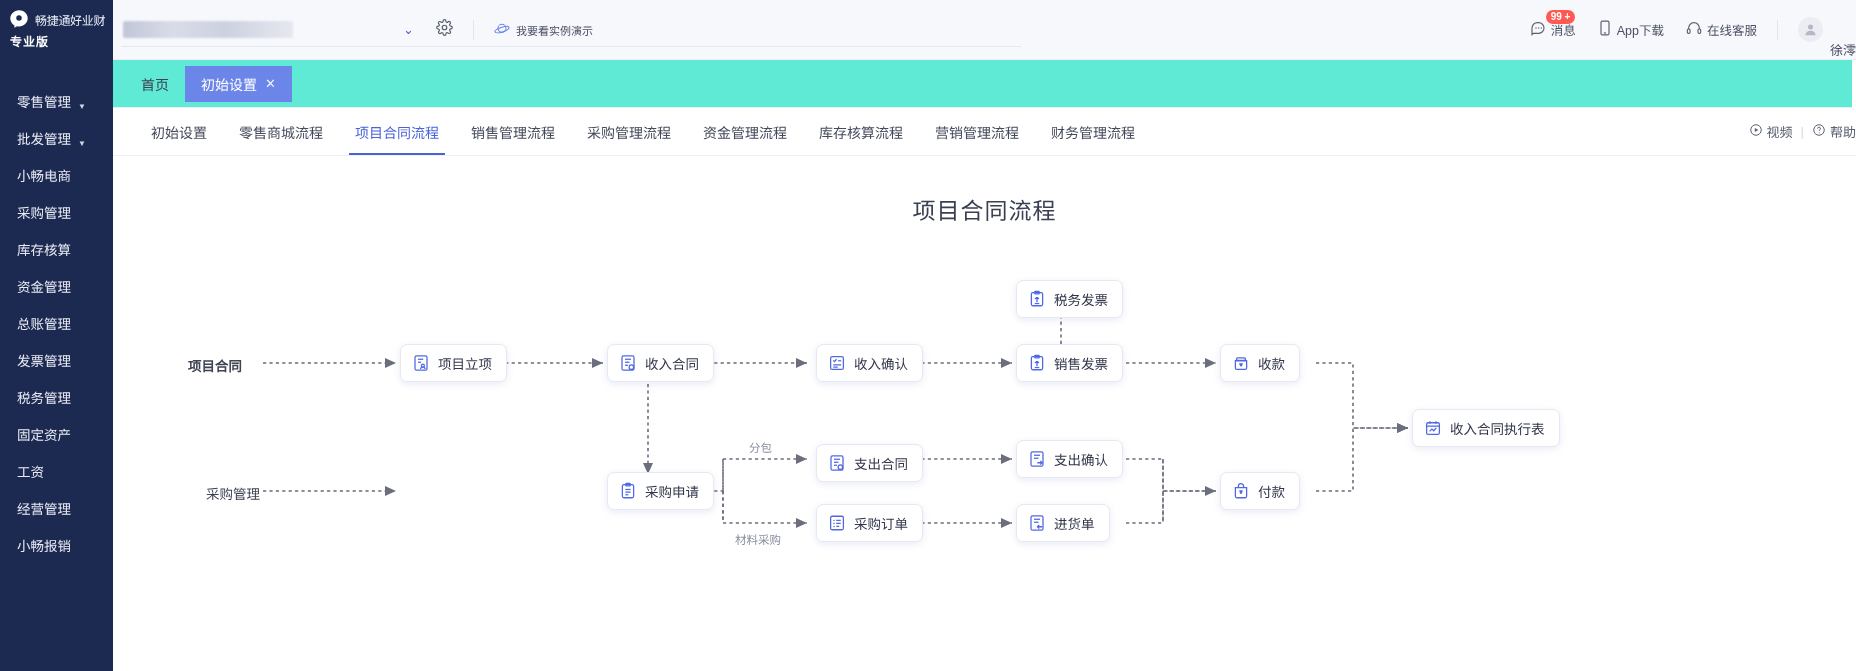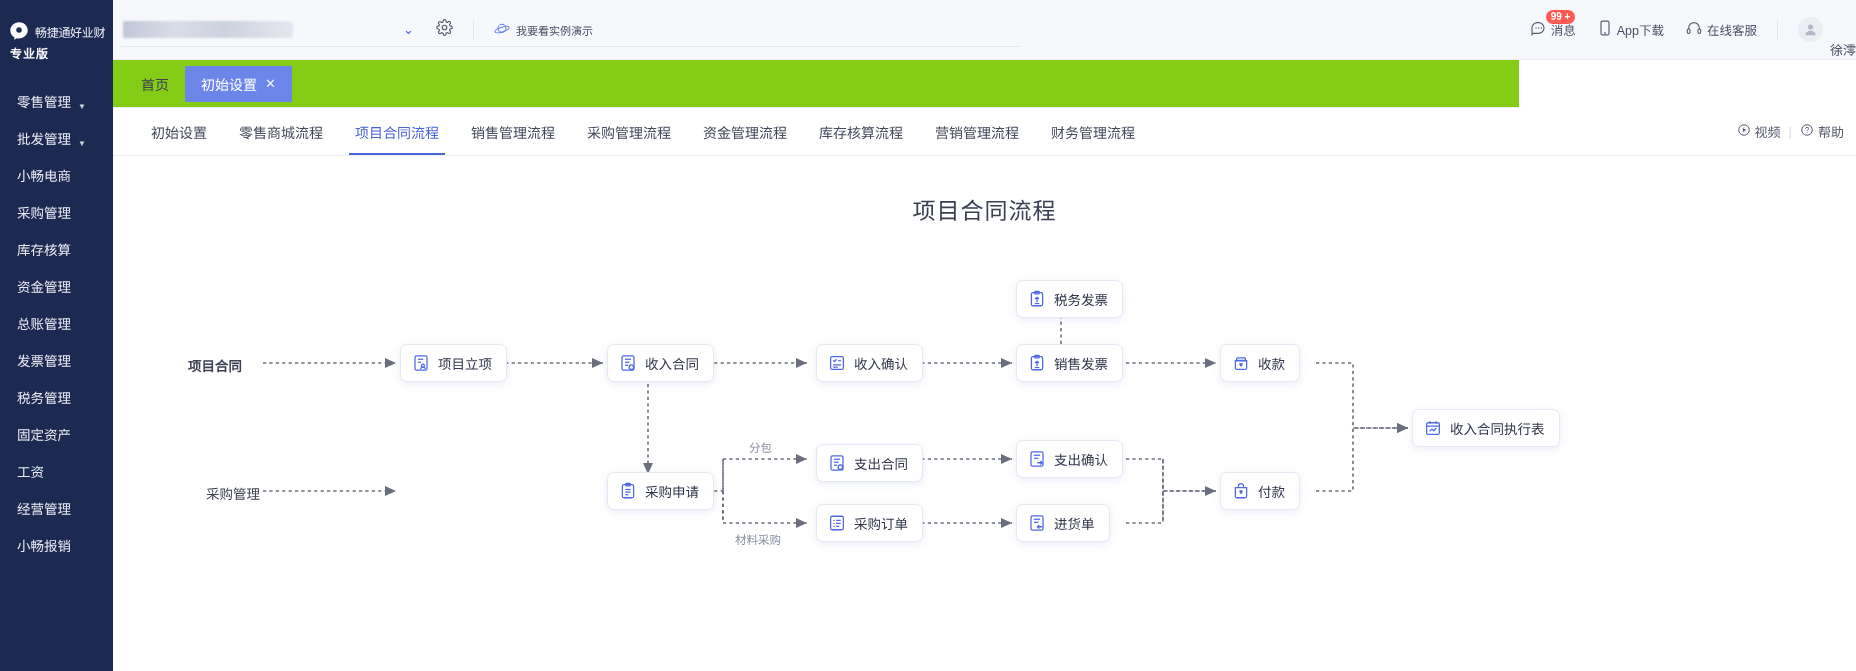--- a/index.html
+++ b/index.html
@@ -21,7 +21,7 @@
     display: flex; flex-direction: column;
   }
   .logo-block {
-    height: 60px; padding: 20px 0 0 8px;
+    height: 60px; padding: 8px 0 0 8px;
     display: flex; flex-direction: column; gap: 2px;
   }
   .logo-row { display: flex; align-items: center; gap: 5px; }

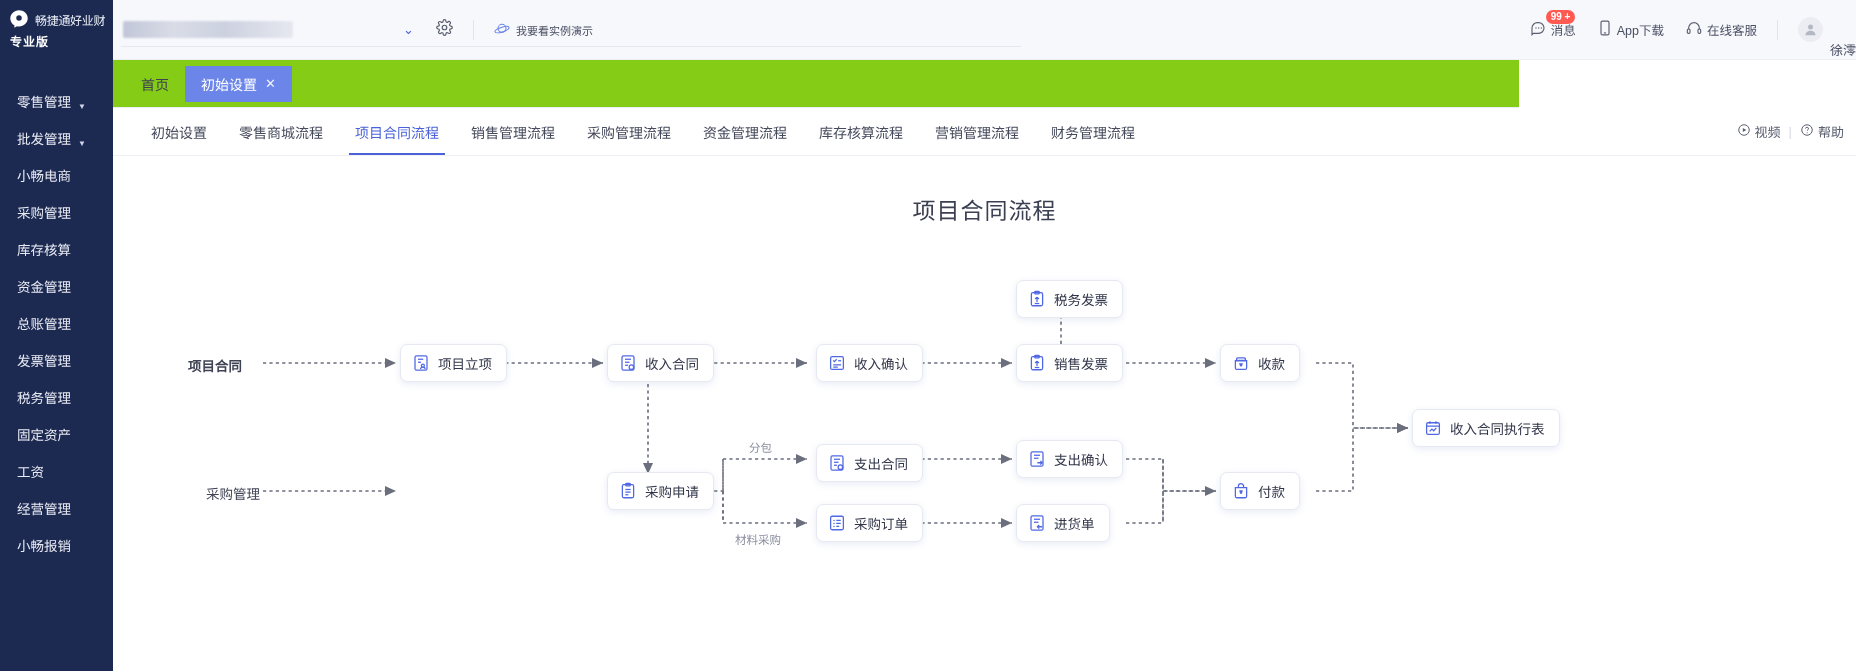--- a/index.html
+++ b/index.html
@@ -98,8 +98,8 @@
   
   .tabstrip {
     position: absolute; left: 113px; top: 60px;
-    width: 1406px; height: 48px;
-    background: #84cc16; border-bottom: 1px solid #ebedf3;
+    width: 1739px; height: 48px;
+    background: #5eead4; border-bottom: 1px solid #ebedf3;
     display: flex; align-items: center; padding-left: 12px; gap: 0;
   }
   .wtab {

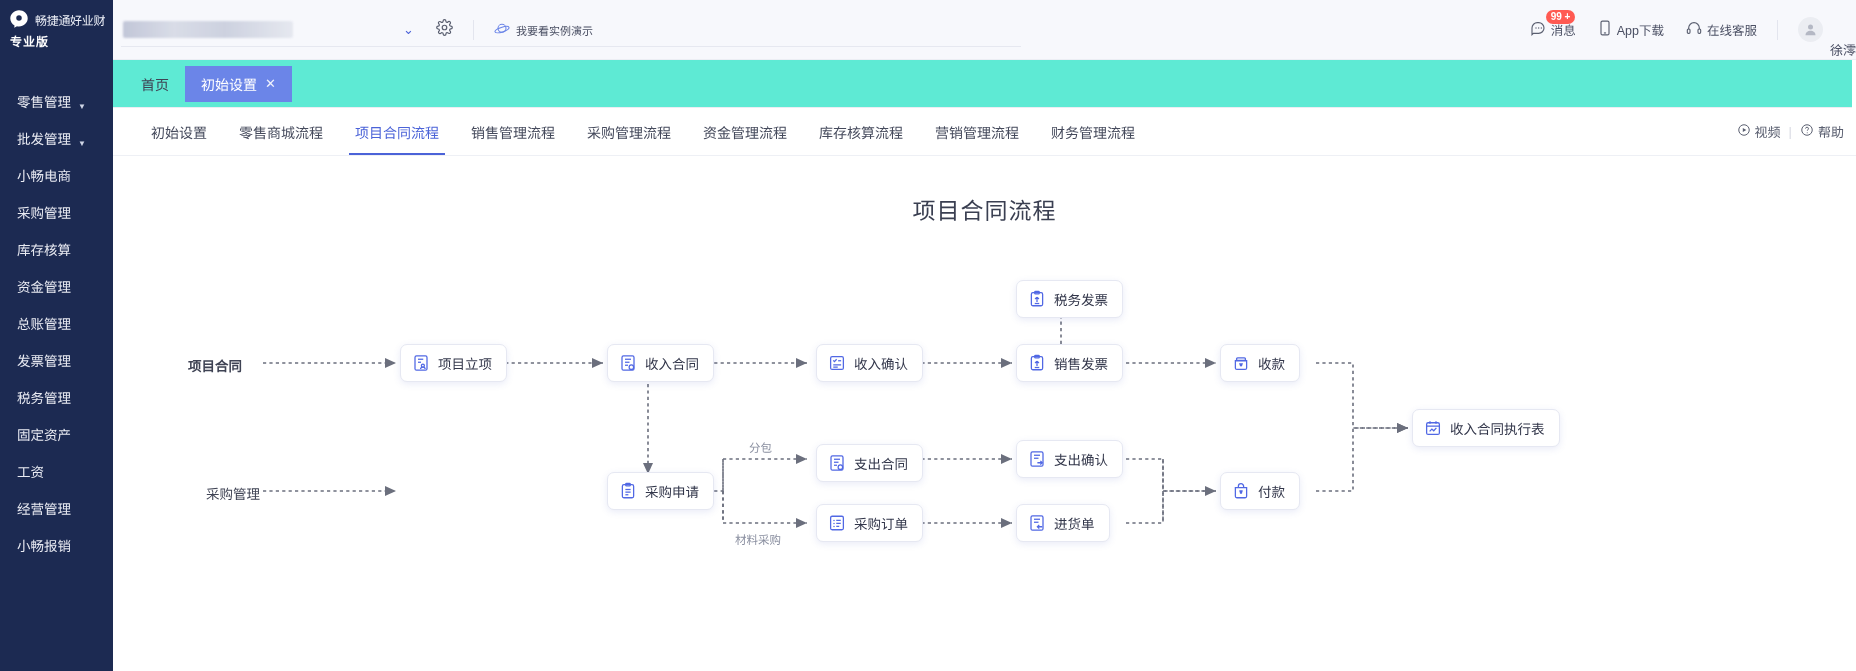--- a/index.html
+++ b/index.html
@@ -128,7 +128,7 @@
   }
   .subtabs-right {
     margin-left: auto; display: flex; align-items: center;
-    gap: 8px; font-size: 13px; color: #5a5f70; padding-right: 12px;
+    gap: 8px; font-size: 13px; color: #5a5f70; padding-right: 0;
   }
   .srt-item { display: flex; align-items: center; gap: 4px; cursor: pointer; white-space: nowrap; }
   .srt-div { color: #d8dae3; }

